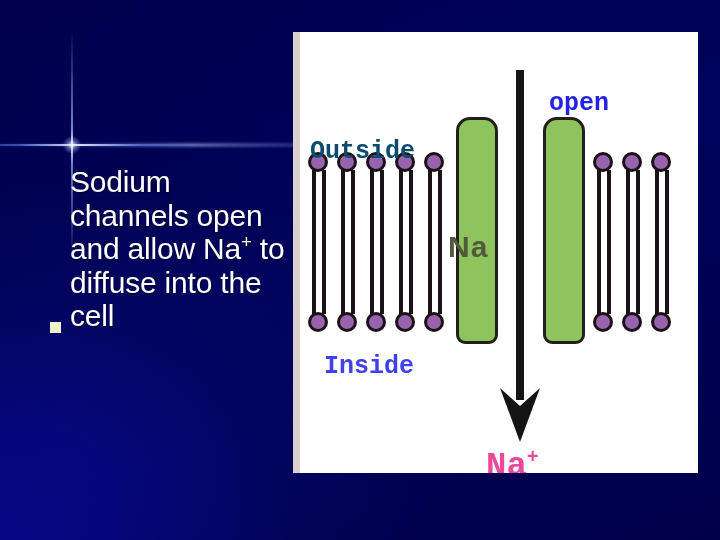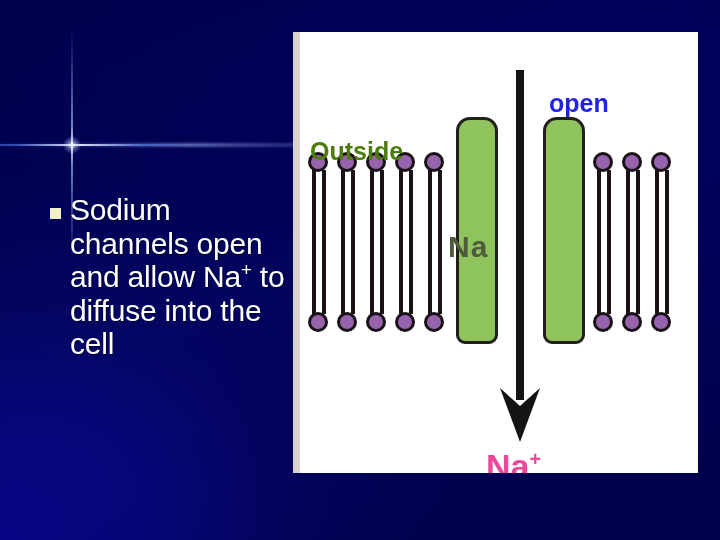--- a/index.html
+++ b/index.html
@@ -139,6 +139,7 @@
     position: absolute;
     font-weight: bold;
     white-space: nowrap;
+    font-family: Liberation Mono, monospace;
   }
   #label-outside {
     left: 10px;

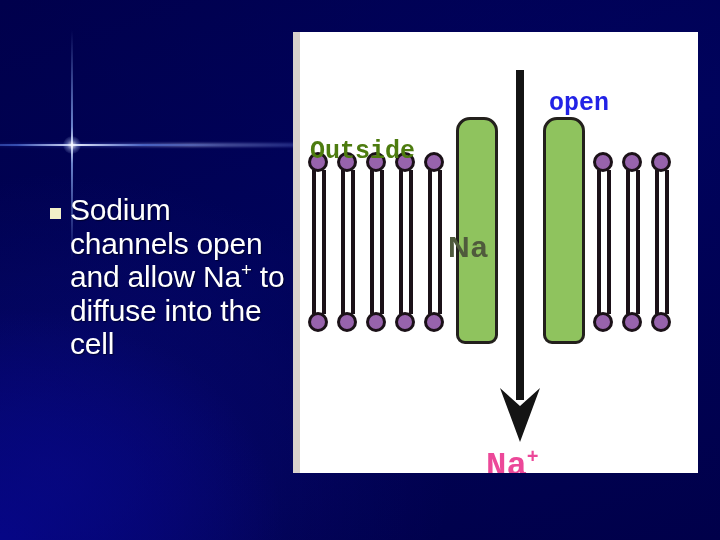--- a/index.html
+++ b/index.html
@@ -144,7 +144,7 @@
   #label-outside {
     left: 10px;
     top: 105px;
-    color: #4d7c0f;
+    color: #0c4a6e;
     font-size: 25px;
   }
   #label-open {

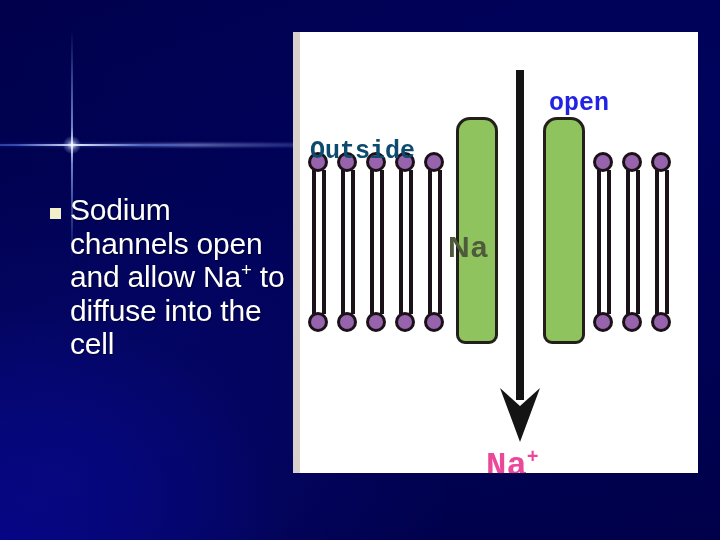--- a/index.html
+++ b/index.html
@@ -83,8 +83,7 @@
   }
   .bullet-row {
     display: flex;
-    align-items: flex-start;
-    margin-top: 28px;
+    align-items: flex-end;
   }
   .bullet-mark {
     flex: 0 0 auto;

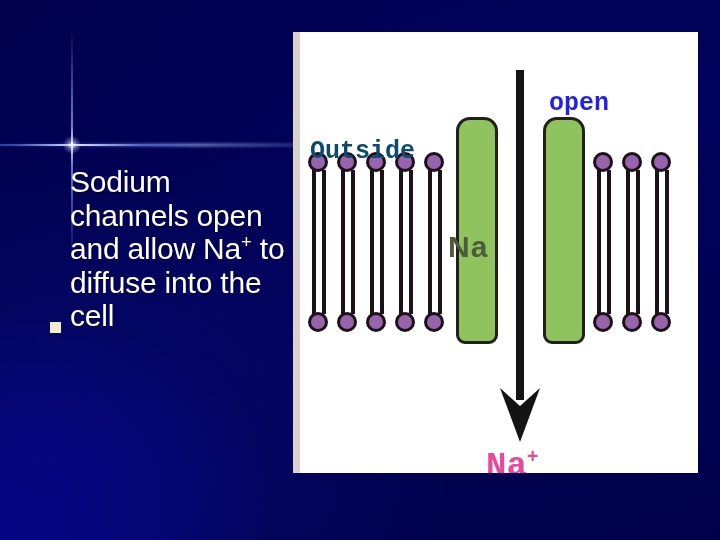--- a/index.html
+++ b/index.html
@@ -357,6 +357,7 @@
 
       <div class="fig-label" id="label-outside">Outside</div>
       <div class="fig-label" id="label-open">open</div>
+      <div class="fig-label" id="label-inside">Inside</div>
       <div class="fig-label" id="label-naplus"><span>Na</span><sup>+</sup></div>
 
     </div>

